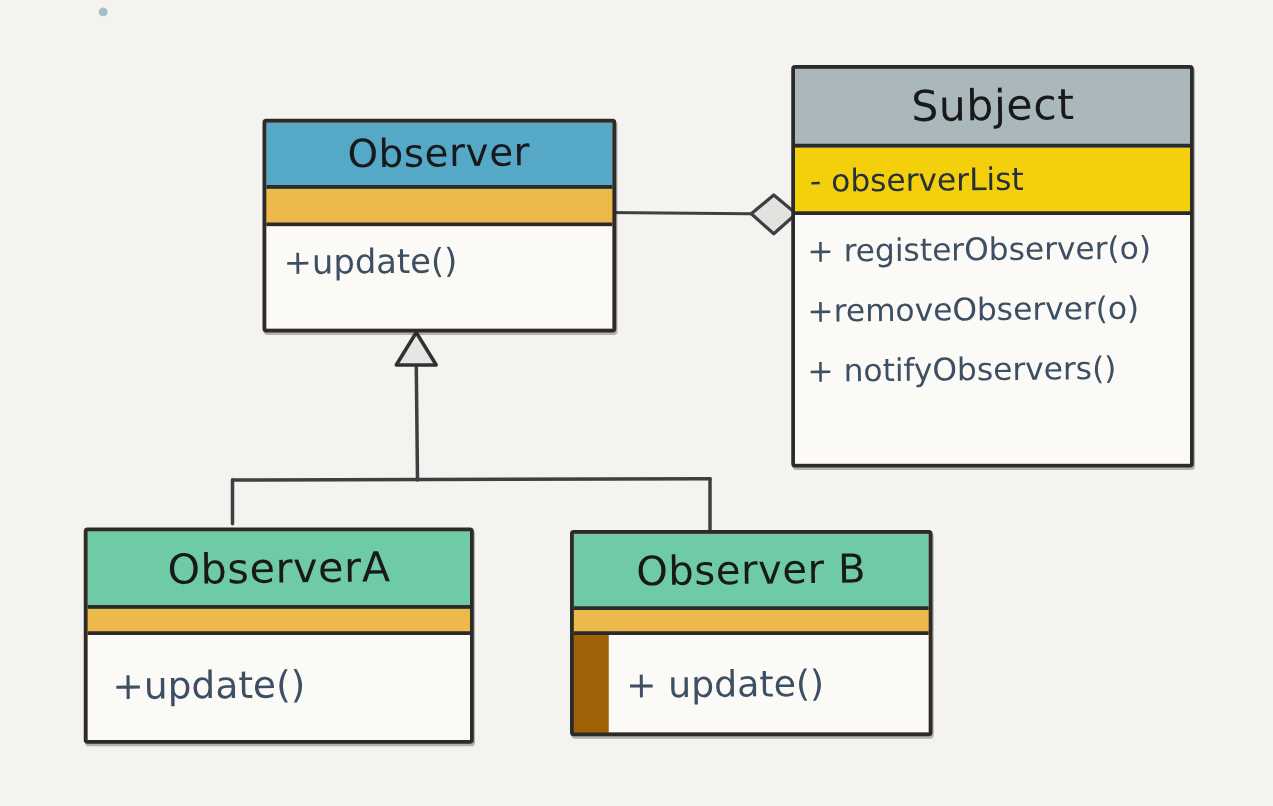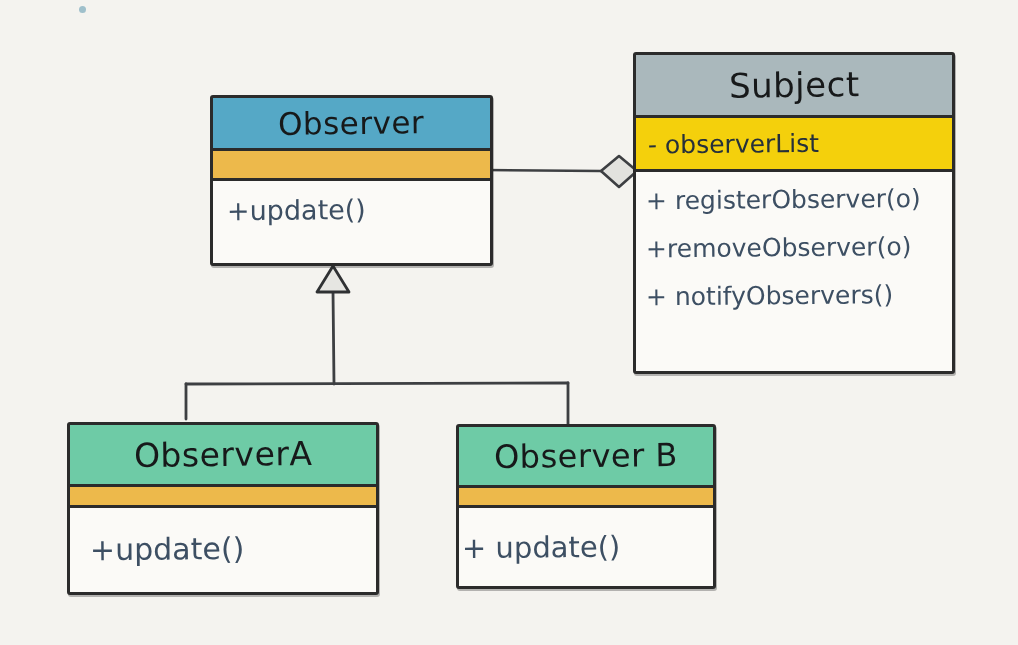--- a/index.html
+++ b/index.html
@@ -138,7 +138,7 @@
   #observer-b {
     left: 456px;
     top: 424px;
-    width: 260px;
+    width: 290px;
     height: 165px;
   }
   #observer-b .uml-header {

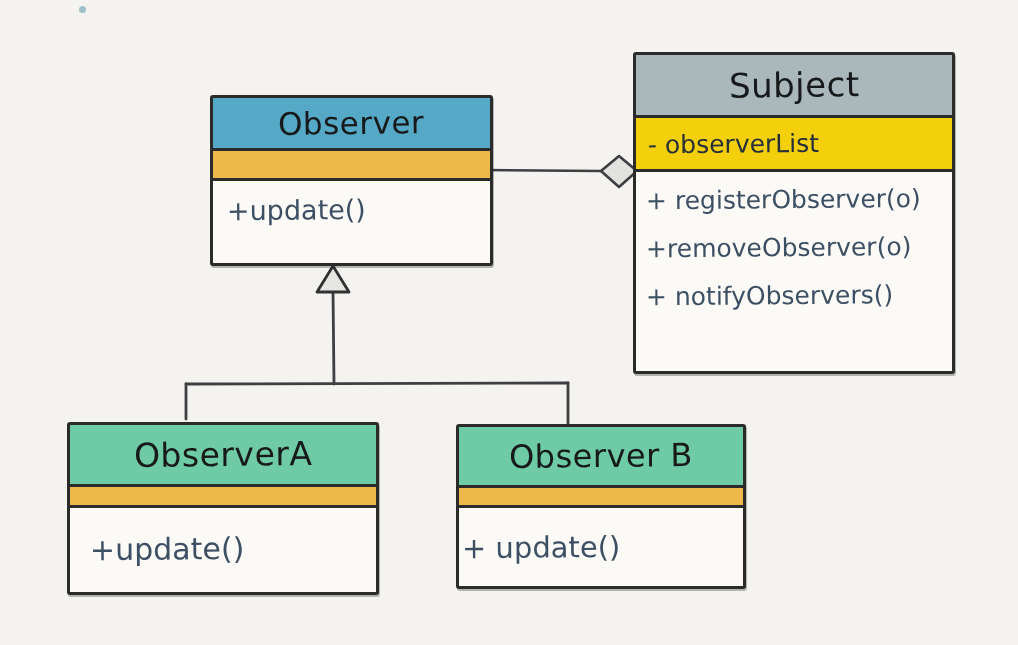--- a/index.html
+++ b/index.html
@@ -150,7 +150,7 @@
     height: 20px;
     background: #edb94b;
   }
-  #observer-b .uml-methods { height: 78px; padding-left: 3px; }
+  #observer-b .uml-methods { height: 78px; padding-left: 14px; margin-left: 28px; }
   #observer-b .member { font-size: 29px; line-height: 66px; }
 
   

